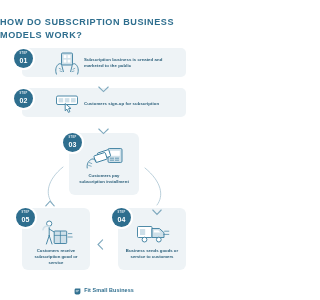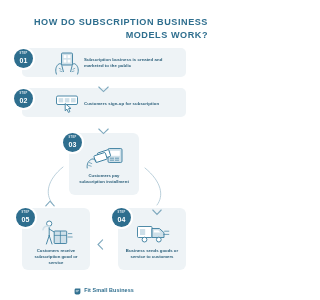--- a/index.html
+++ b/index.html
@@ -18,7 +18,7 @@
   
   #title{
     position:absolute;left:0;top:16px;width:208px;
-    text-align:right;
+    text-align:left;
     color:#2e6e8e;
     font-size:9.1px;
     font-weight:bold;

